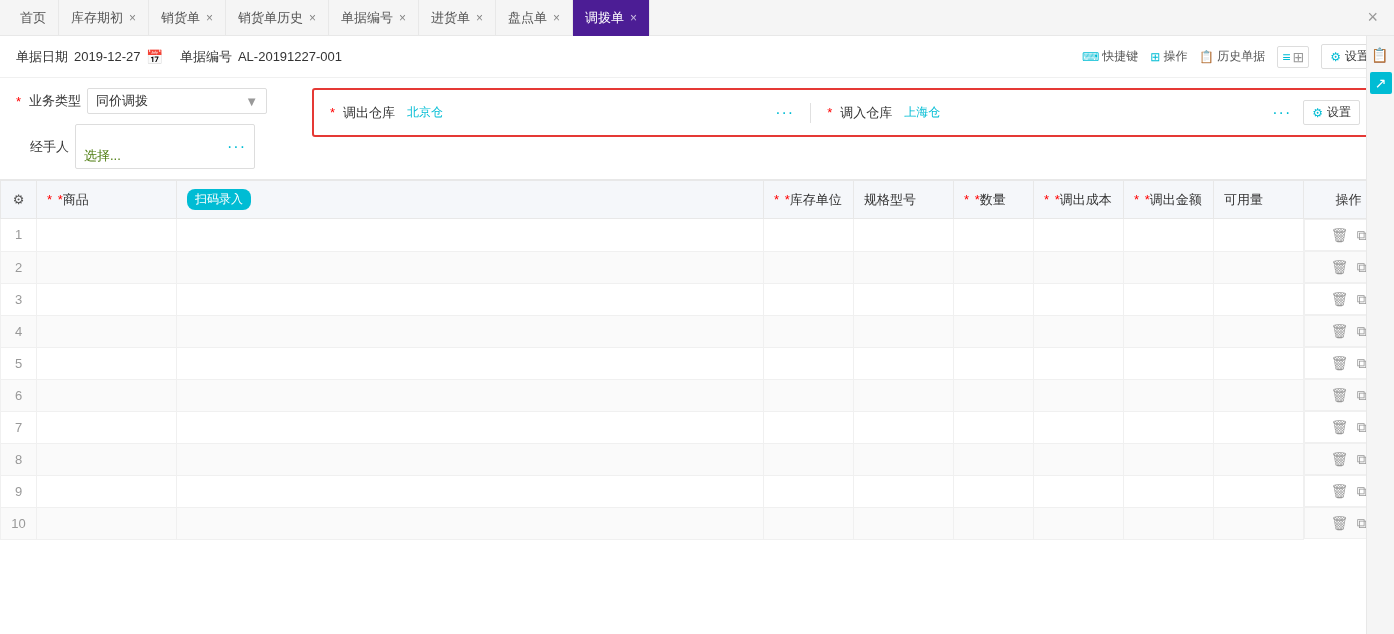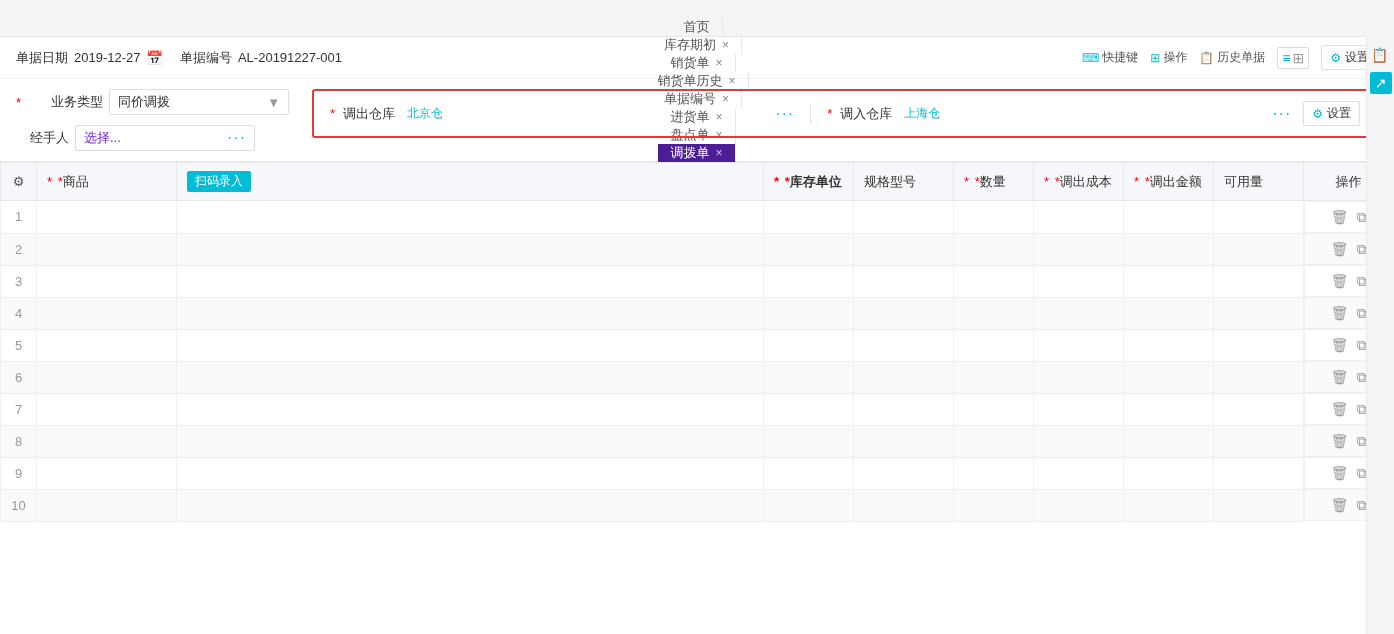--- a/index.html
+++ b/index.html
@@ -11,8 +11,7 @@
       border-bottom: 1px solid #e8e8e8;
       background: #f5f5f5;
       height: 36px;
-      padding: 18px 8px;
-      flex-direction: column;
+      padding: 0 8px;
     }
     .tab-item {
       display: flex; align-items: center;

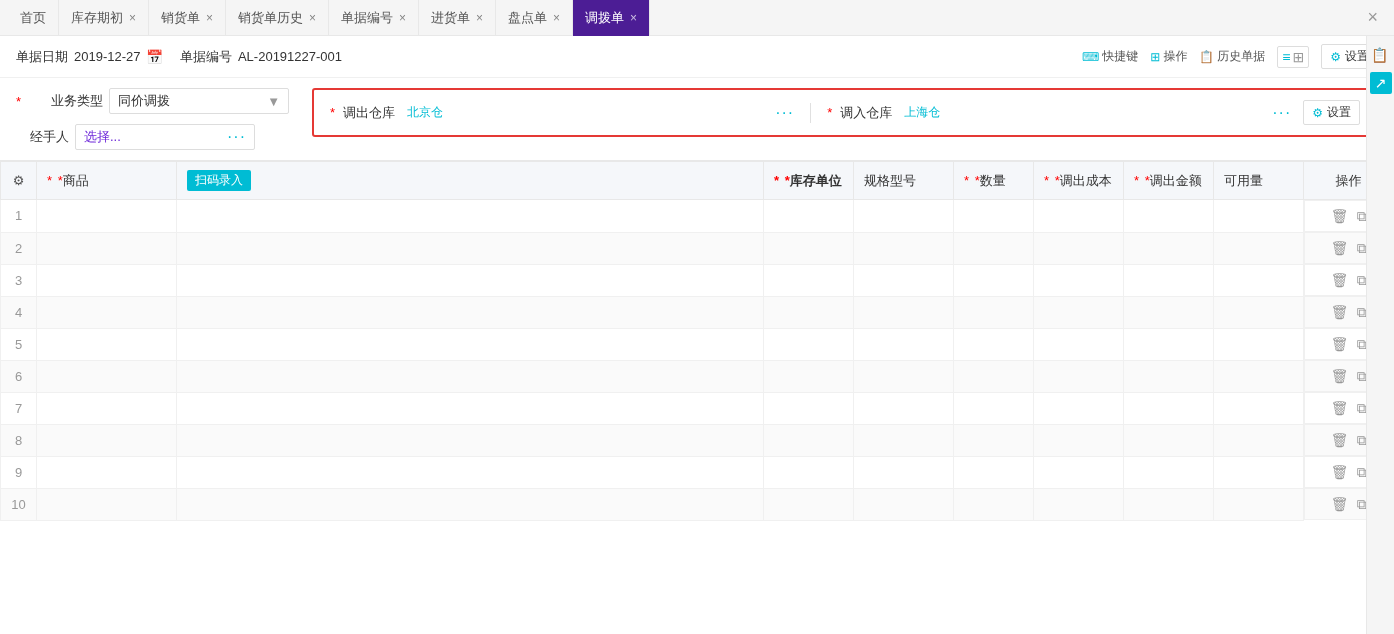--- a/index.html
+++ b/index.html
@@ -57,7 +57,7 @@
     .form-left { display: flex; flex-direction: column; gap: 10px; min-width: 280px; }
     .form-field { display: flex; align-items: center; gap: 6px; }
     .required-star { color: #f00; margin-right: 2px; }
-    .field-label { color: #333; font-size: 13px; white-space: nowrap; margin-left: 22px; }
+    .field-label { color: #333; font-size: 13px; white-space: nowrap; }
     .field-input {
       display: flex; align-items: center;
       border: 1px solid #ddd; border-radius: 2px; background: #fff;

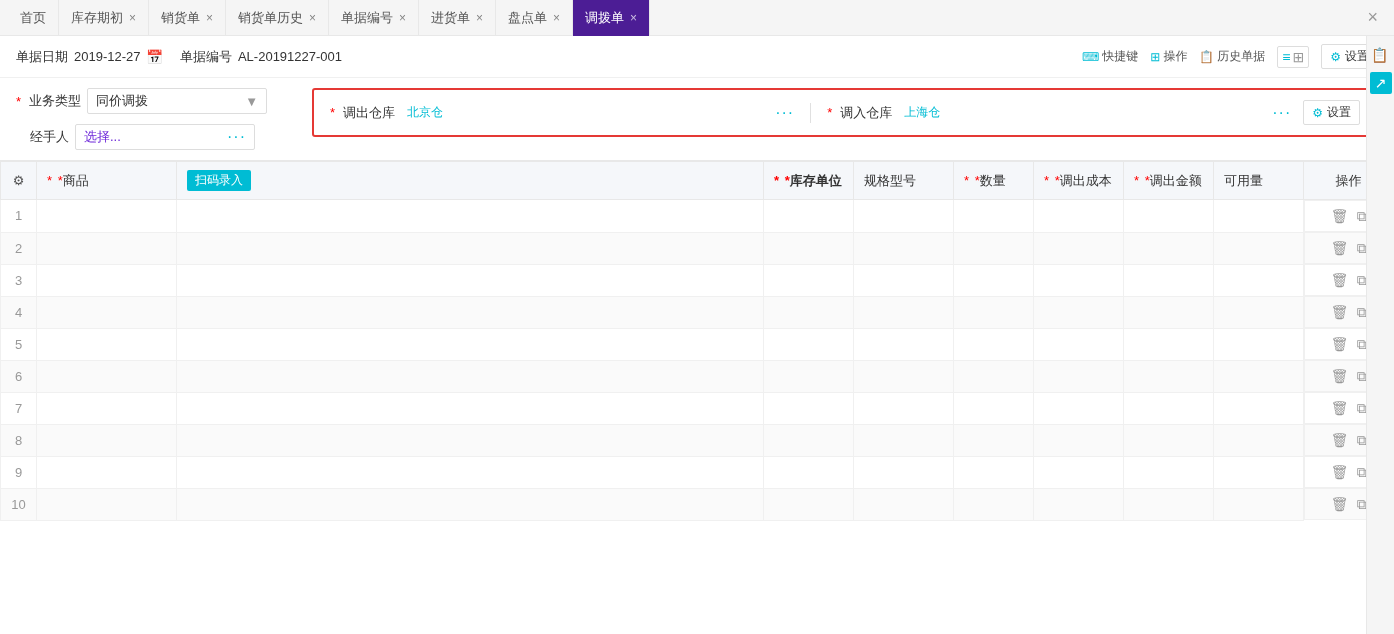--- a/index.html
+++ b/index.html
@@ -226,7 +226,7 @@
     <div class="form-field">
       <span class="field-label" style="margin-left:14px;">经手人</span>
       <div class="field-input" style="min-width:180px;">
-        <span style="color:#6d28d9;">选择...</span>
+        <span style="color:#4d7c0f;margin-top:19px;">选择...</span>
         <span style="color:#00bcd4;font-size:16px;letter-spacing:1px;">···</span>
       </div>
     </div>

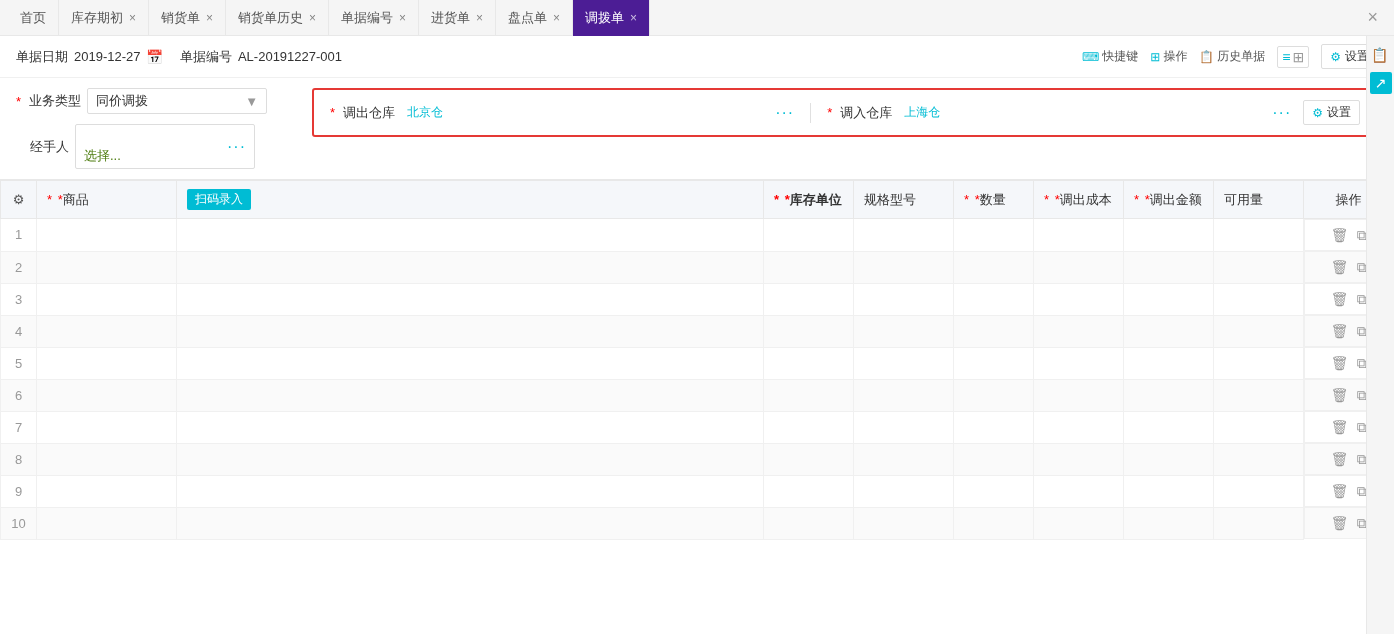--- a/index.html
+++ b/index.html
@@ -124,7 +124,7 @@
     .col-ops { width: 90px; text-align: center; }
 
     .barcode-btn {
-      background: #00bcd4; color: #fff; border: none; border-radius: 2px;
+      background: #00bcd4; color: #fff; border: none; border-radius: 8px;
       padding: 2px 8px; cursor: pointer; font-size: 12px;
     }
 

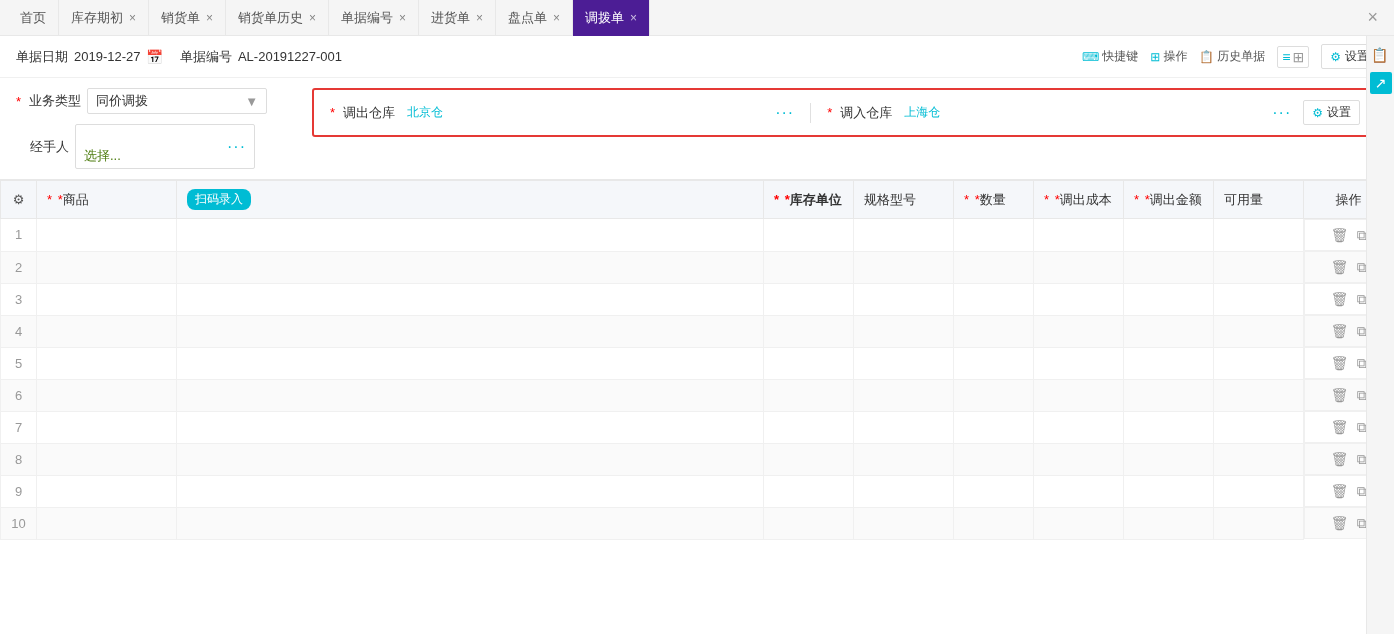--- a/index.html
+++ b/index.html
@@ -115,7 +115,7 @@
     .col-gear { width: 36px; text-align: center; }
     .col-product { width: 140px; }
     .col-barcode-btn { }
-    .col-unit { width: 90px; font-weight: bold; }
+    .col-unit { width: 90px; }
     .col-spec { width: 100px; }
     .col-qty { width: 80px; }
     .col-cost { width: 90px; }

